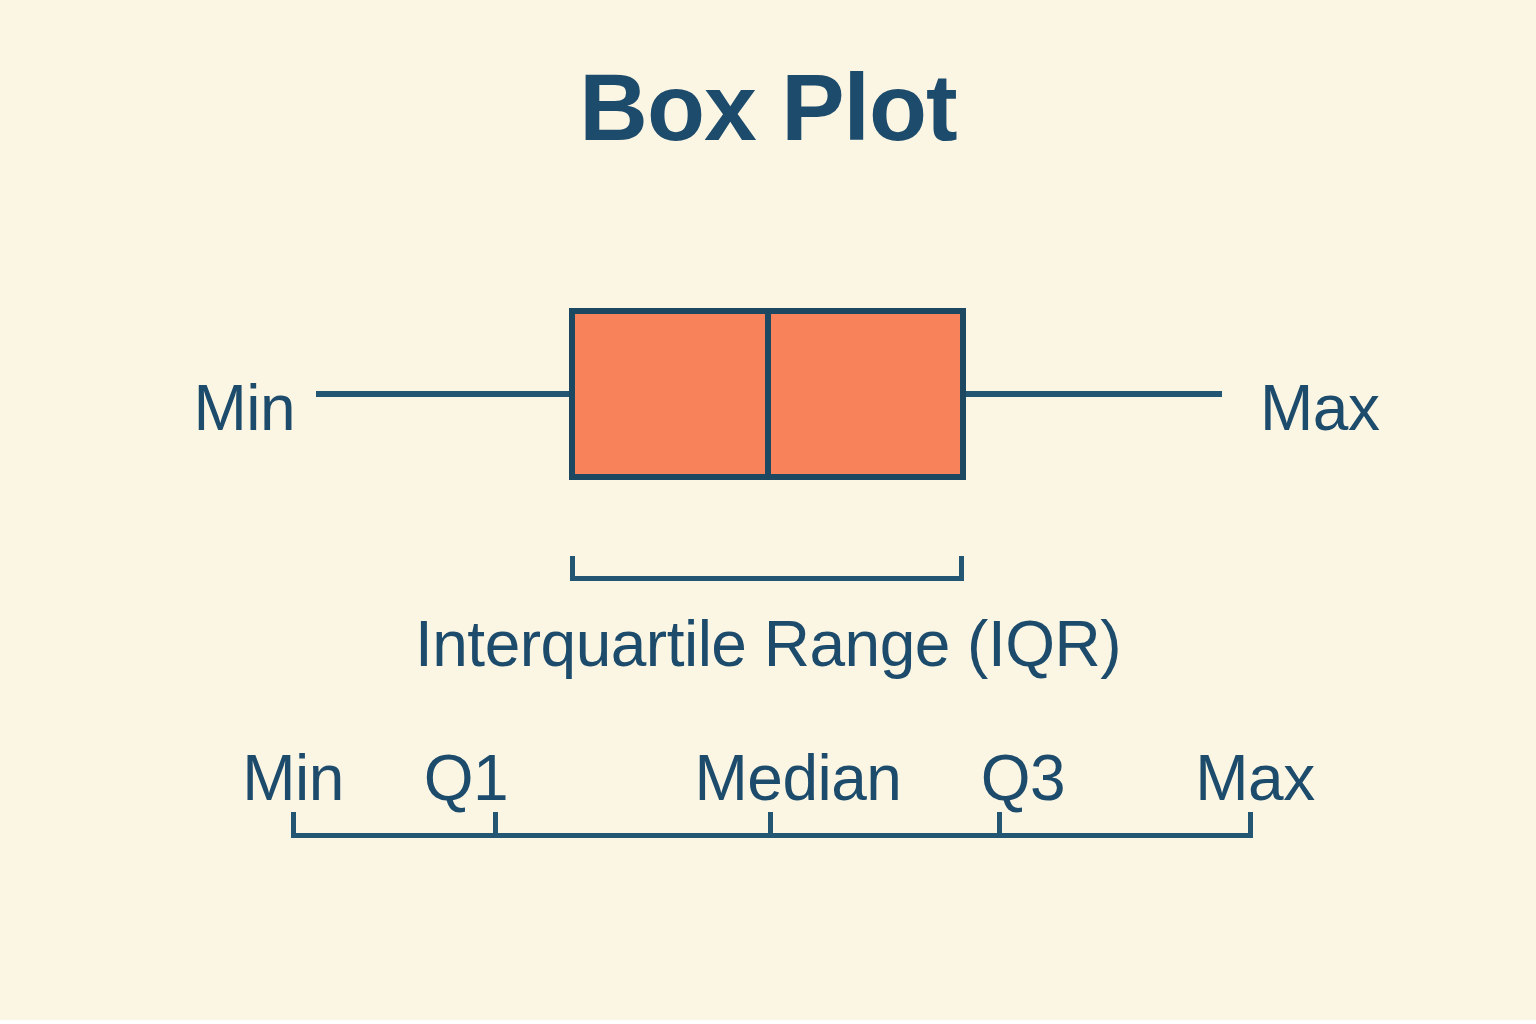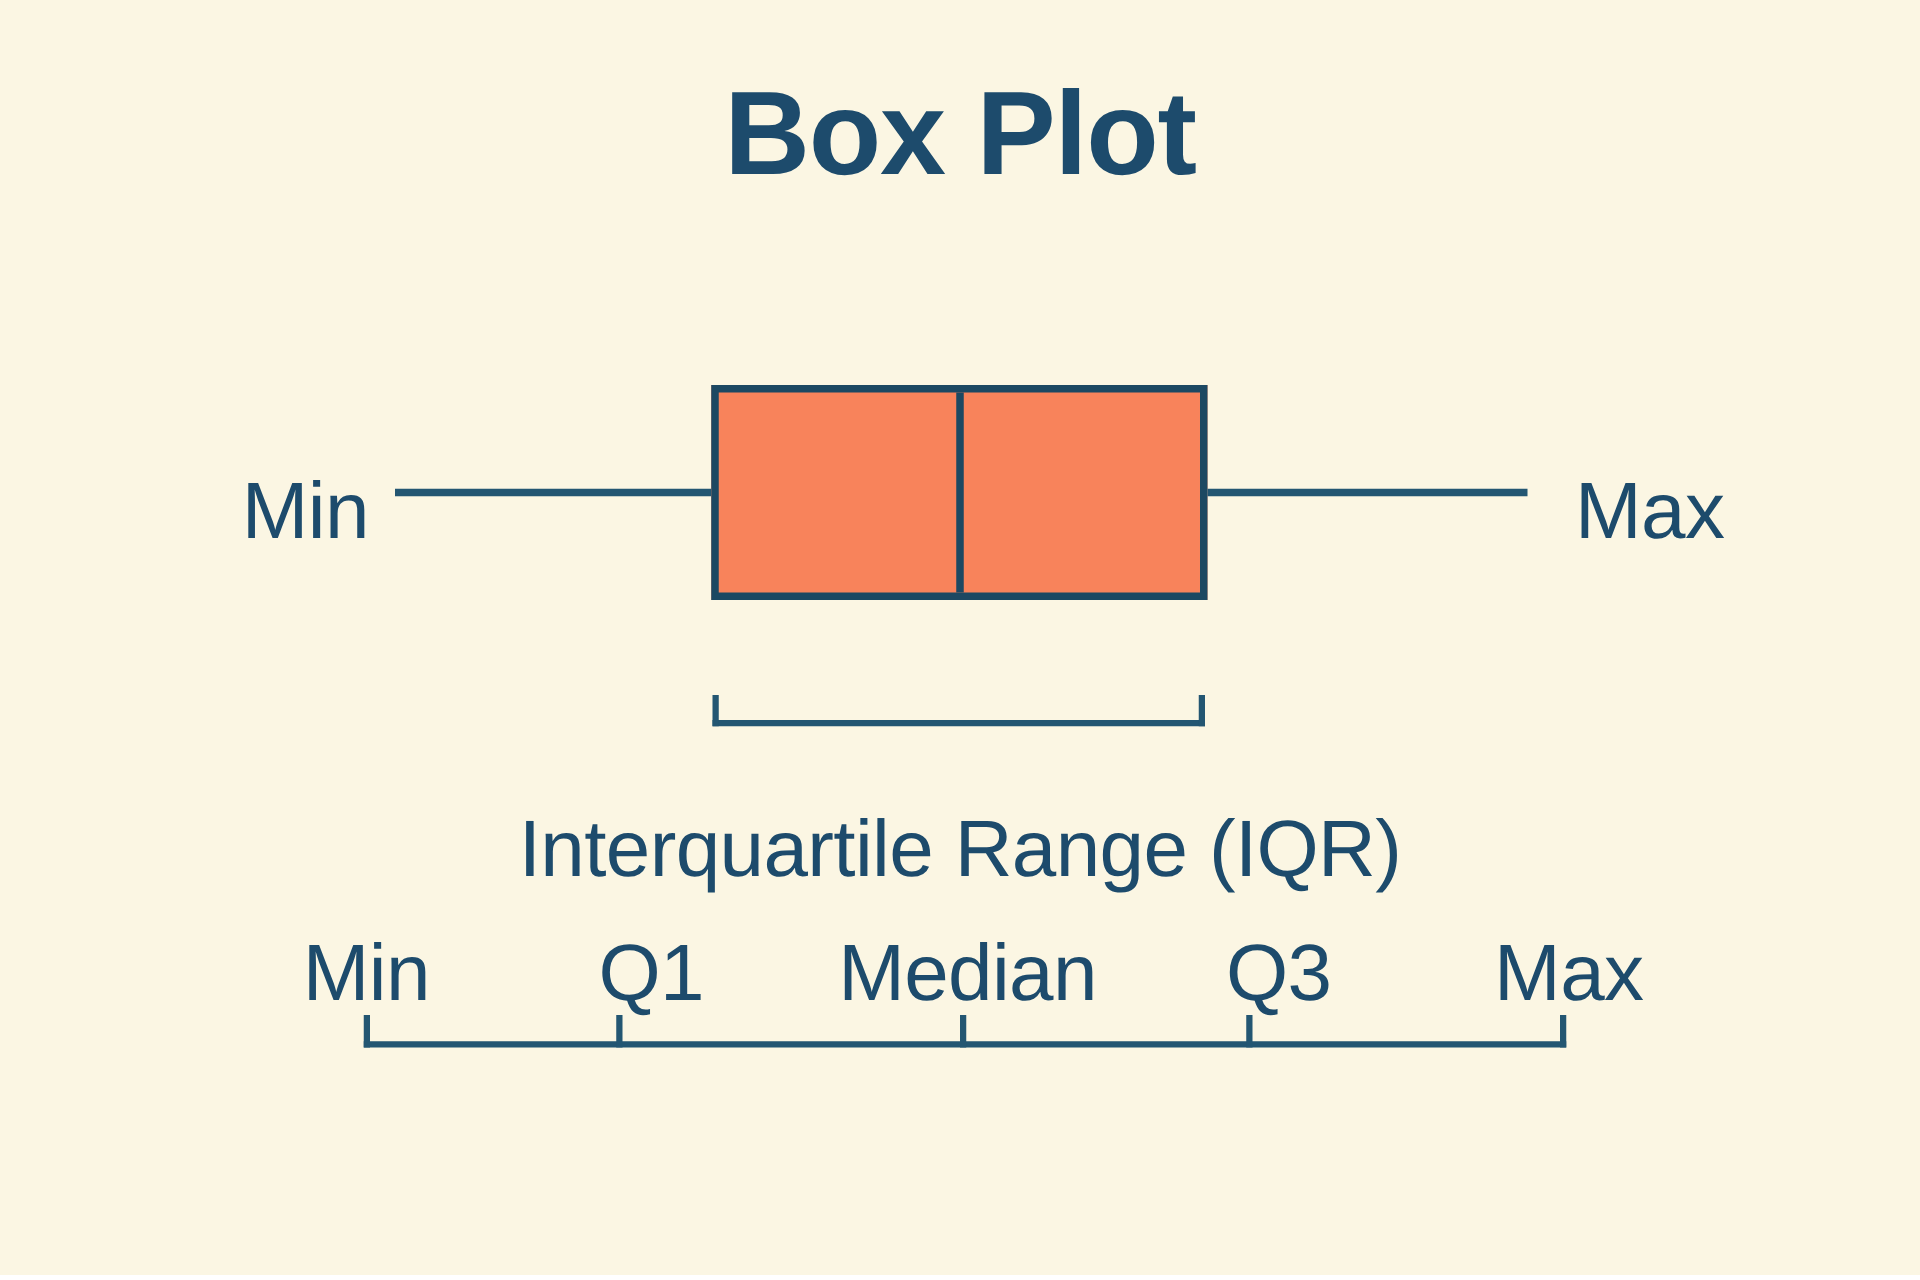--- a/index.html
+++ b/index.html
@@ -63,7 +63,7 @@
     border-bottom: 5px solid var(--line, #235672);
   }
   .iqr-label {
-    left: 768px; top: 647px;
+    left: 768px; top: 612px;
     transform: translateX(-50%);
   }
   .axis-line {

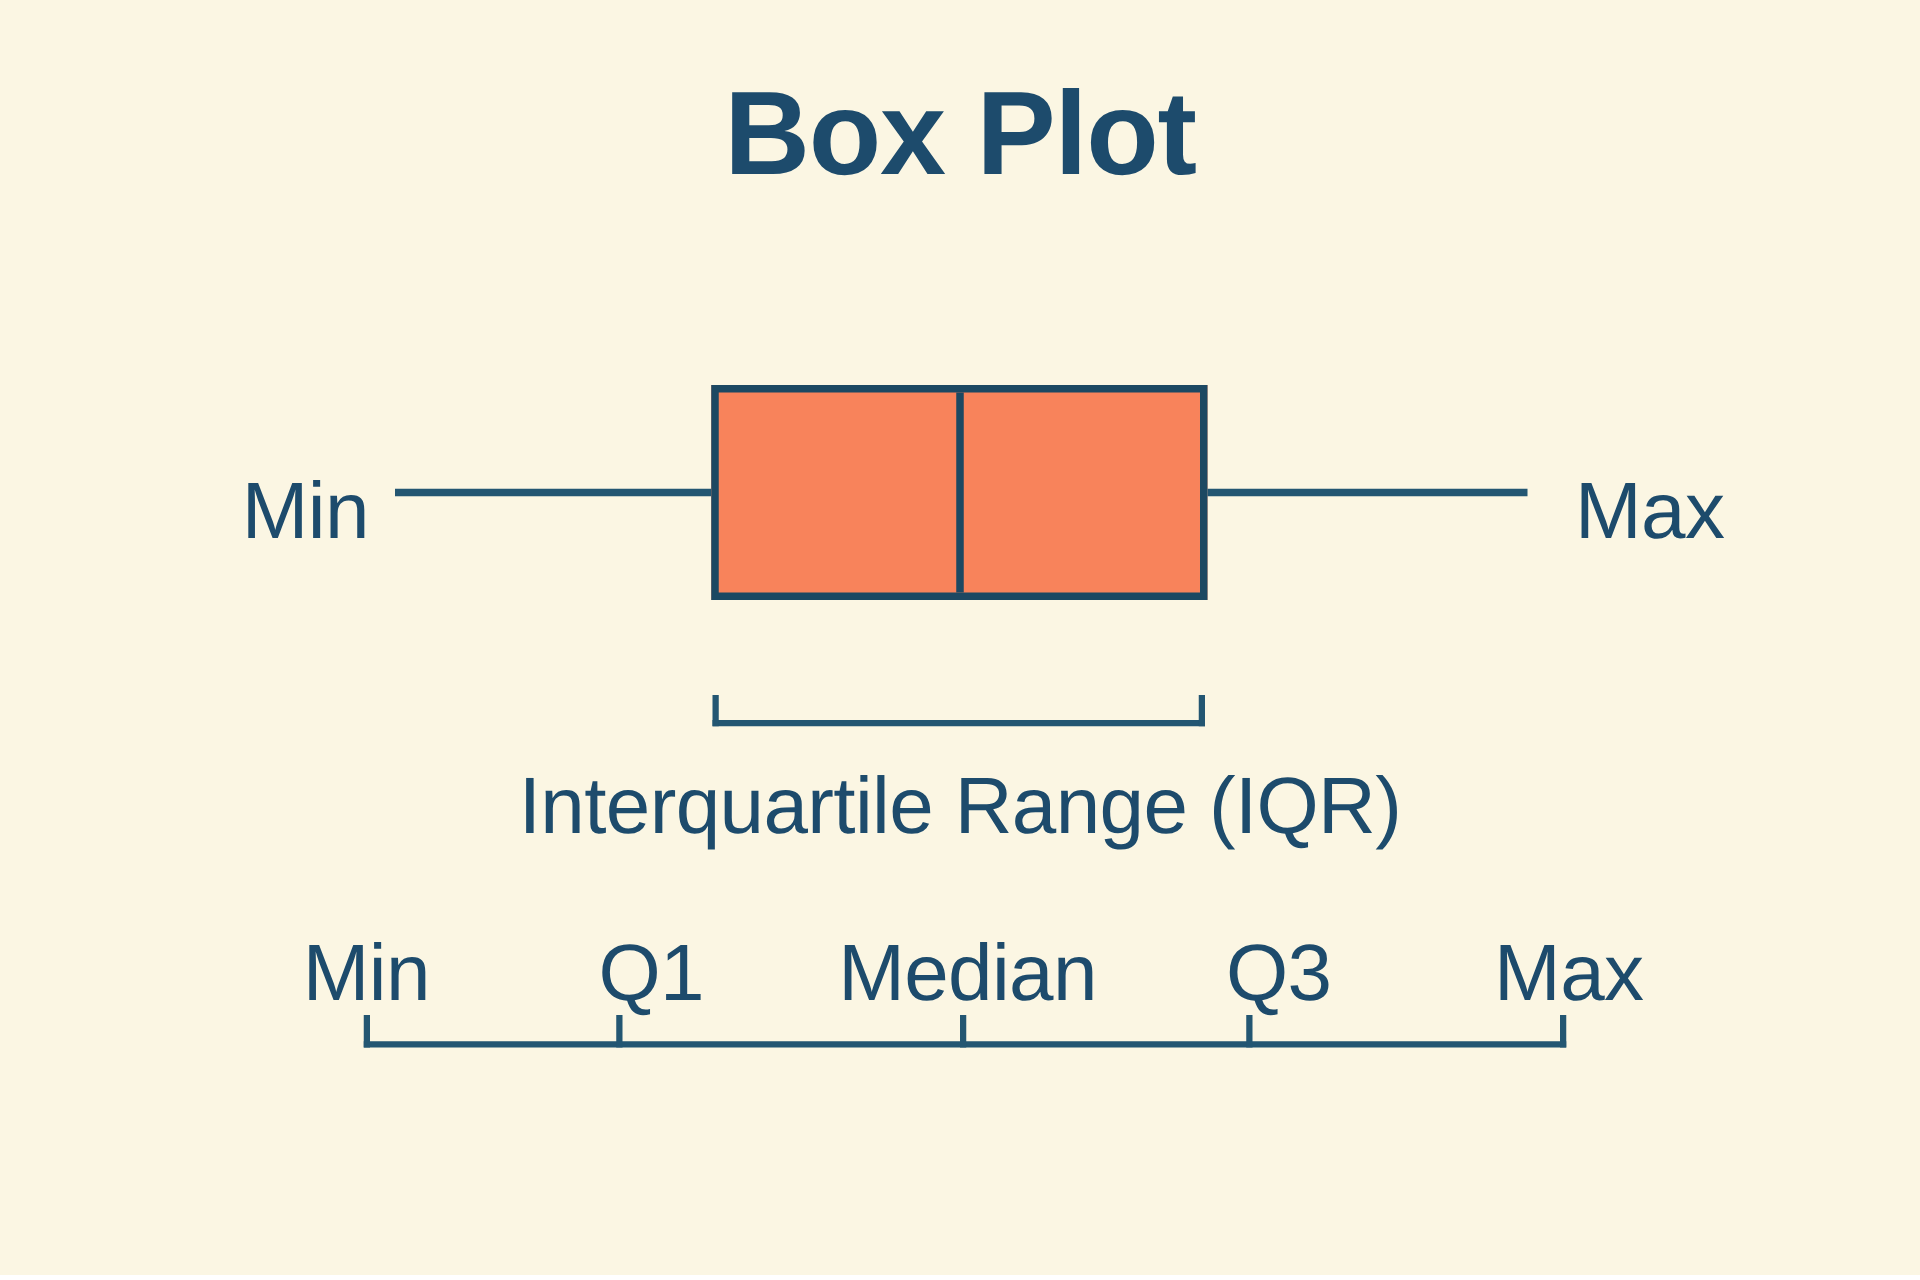--- a/index.html
+++ b/index.html
@@ -84,7 +84,7 @@
   .tick-4 { left: 1248px; }
   .axis-label { top: 746px; transform: translateX(-50%); }
   .axis-label-0 { left: 293px; }
-  .axis-label-1 { left: 521px; }
+  .axis-label-1 { left: 466px; }
   .axis-label-2 { left: 774px; }
   .axis-label-3 { left: 1023px; }
   .axis-label-4 { left: 1255px; }

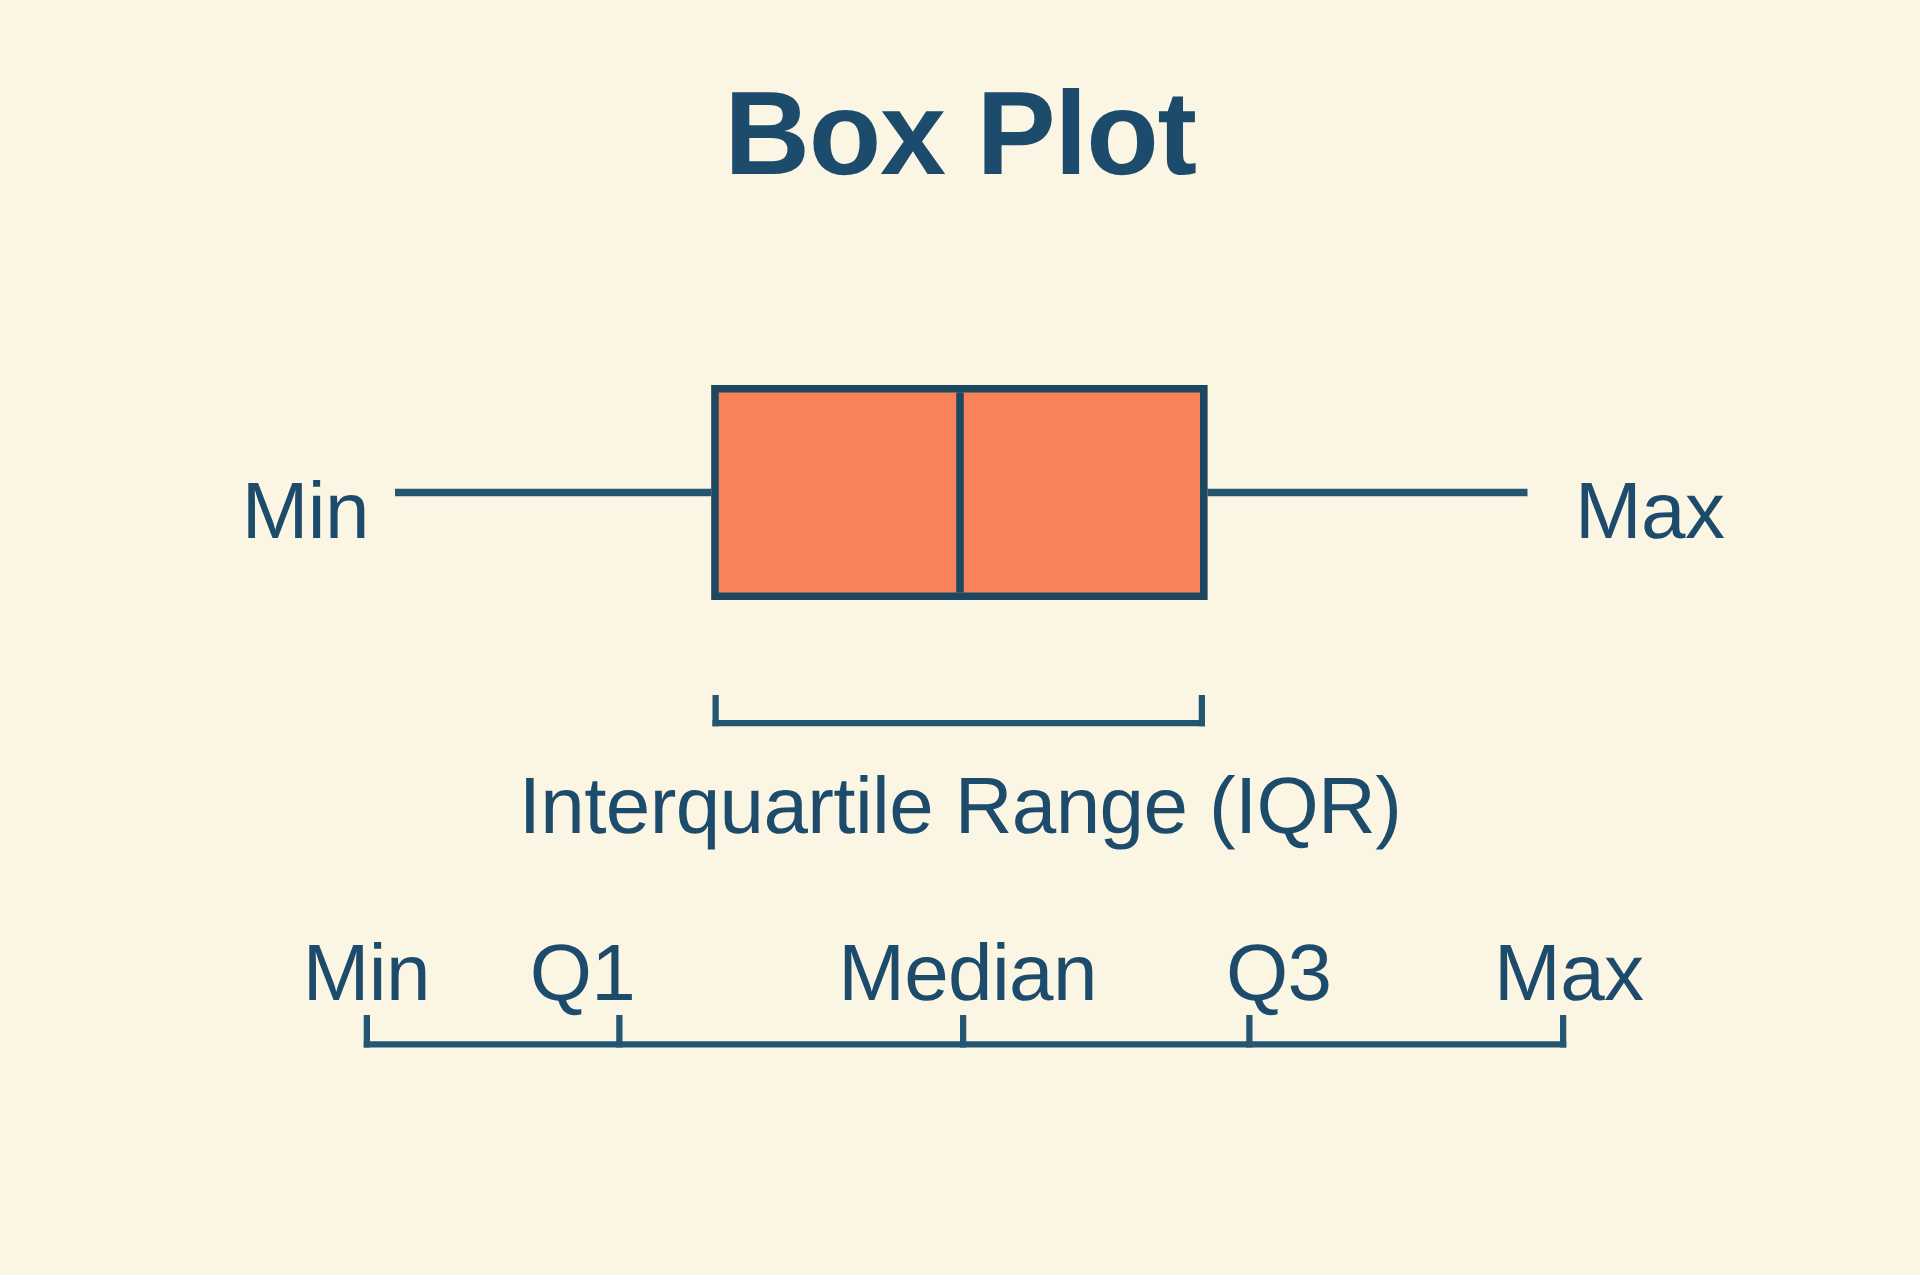--- a/index.html
+++ b/index.html
@@ -85,7 +85,7 @@
   .axis-label { top: 746px; transform: translateX(-50%); }
   .axis-label-0 { left: 293px; }
   .axis-label-1 { left: 466px; }
-  .axis-label-2 { left: 774px; }
+  .axis-label-2 { left: 798px; }
   .axis-label-3 { left: 1023px; }
   .axis-label-4 { left: 1255px; }
   .bottom-strip {

